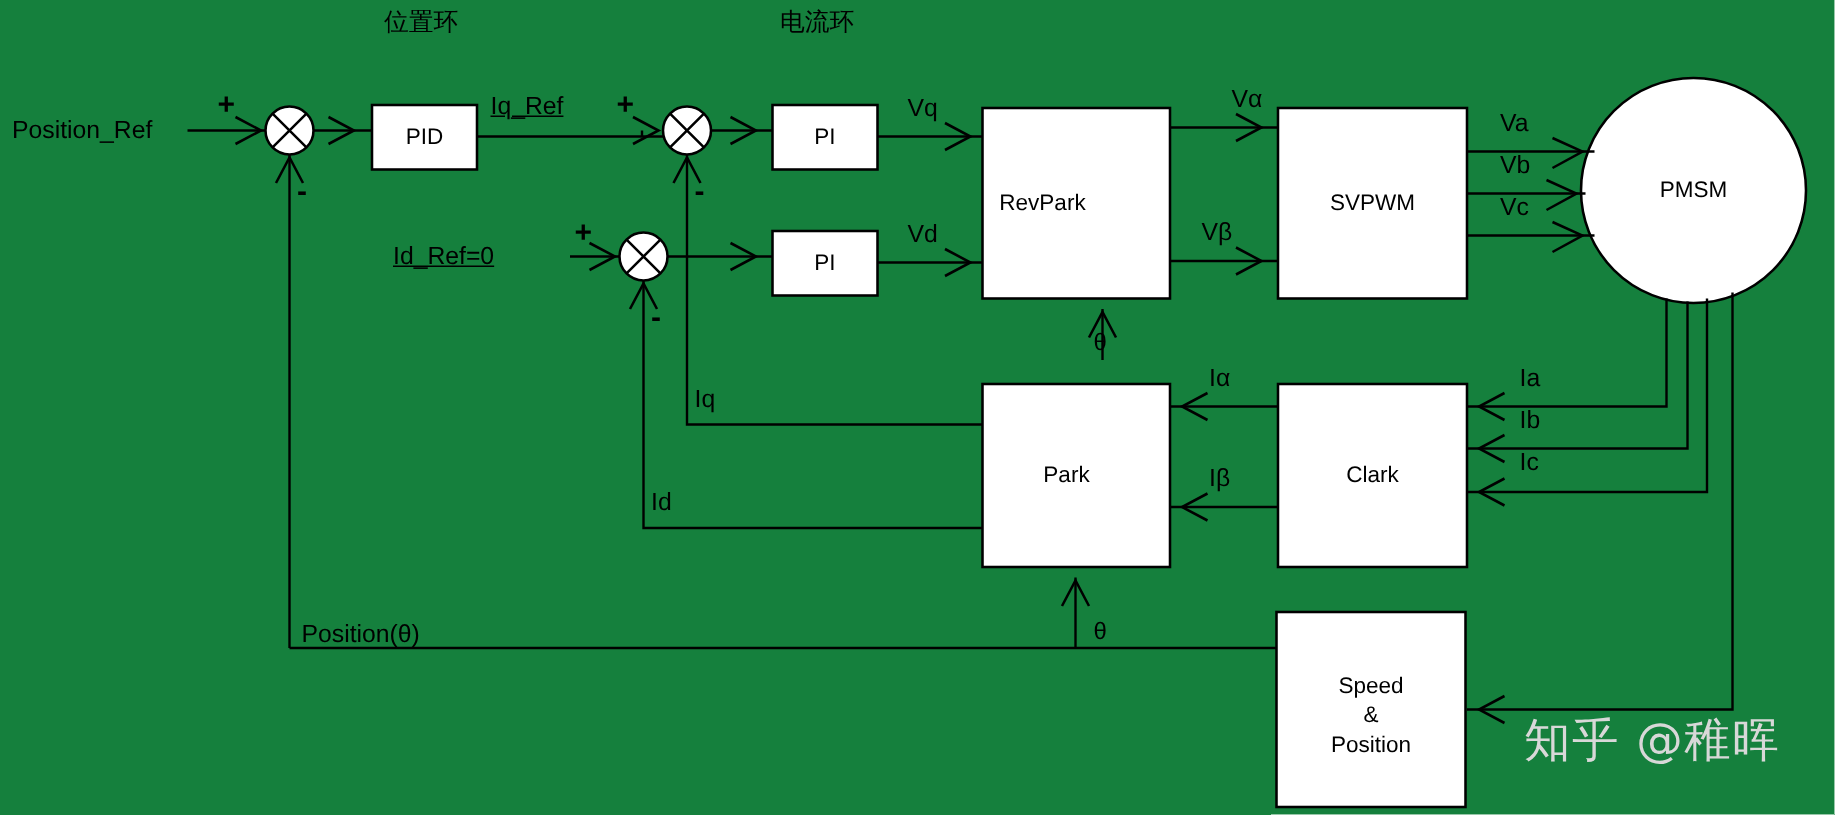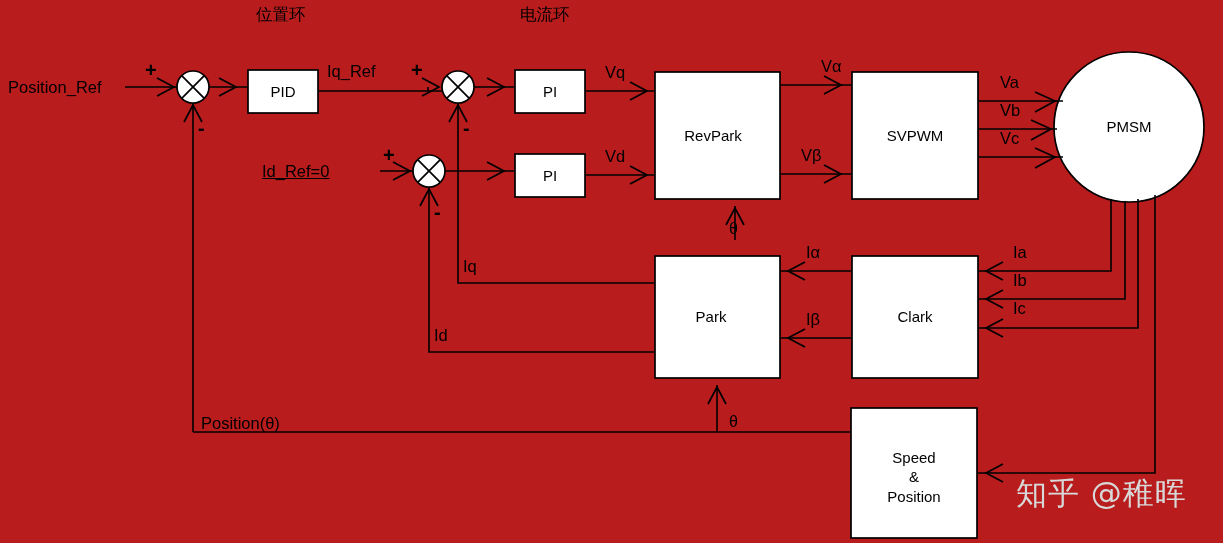--- a/index.html
+++ b/index.html
@@ -12,7 +12,7 @@
     position:relative;
     width:1223px;
     height:543px;
-    background:#b91c1c;
+    background:#15803d;
     overflow:hidden;
   }
   #diagram{

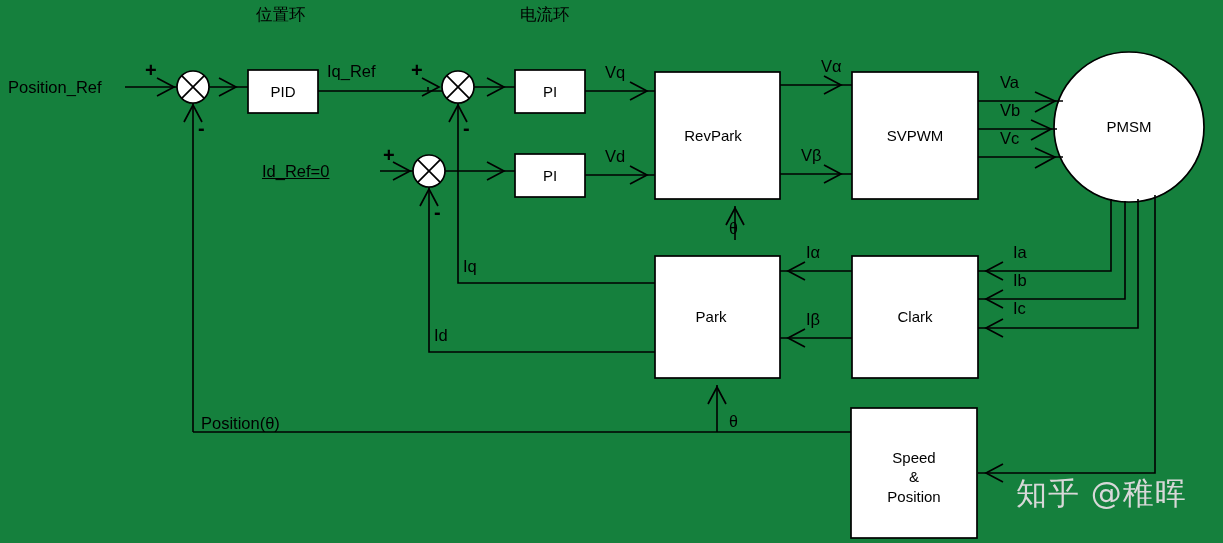--- a/index.html
+++ b/index.html
@@ -182,7 +182,7 @@
   </div>
 
   <div class="lbl lbl-sig" style="left:8px; top:79px;">Position_Ref</div>
-  <div class="lbl lbl-sig" style="left:327px; top:63px;">Iq_Ref</div>
+  <div class="lbl lbl-sig" style="left:327px; top:63px;text-decoration:underline;">Iq_Ref</div>
   <div class="lbl lbl-sig" style="left:262px; top:163px;text-decoration:underline;">Id_Ref=0</div>
 
   <div class="lbl lbl-sig" style="left:605px; top:64px;">Vq</div>

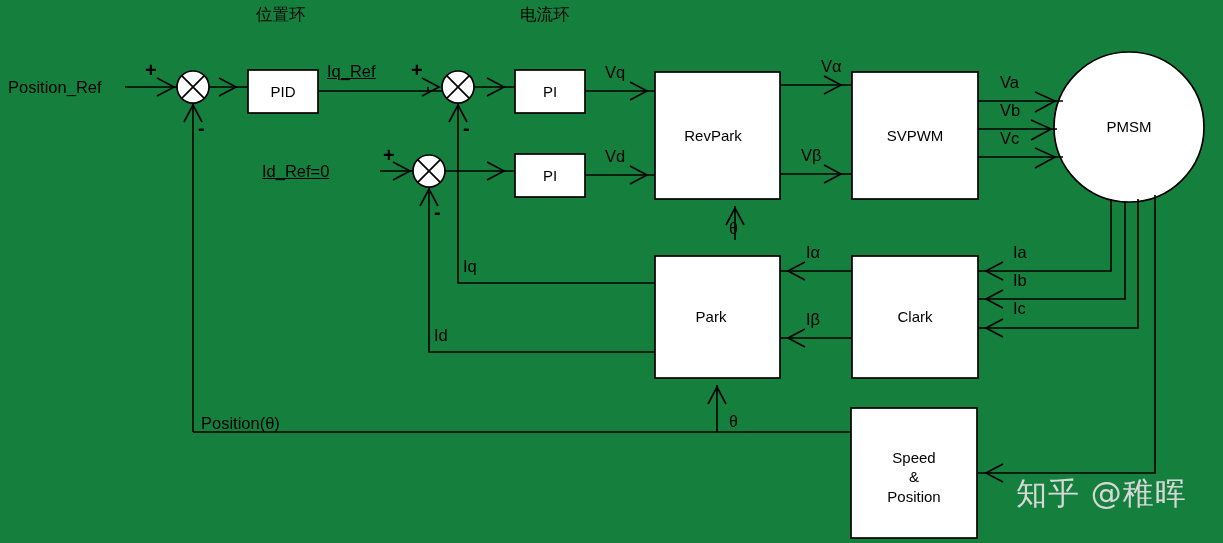--- a/index.html
+++ b/index.html
@@ -169,7 +169,7 @@
   <div class="boxtext" style="left:248px; top:70px; width:70px; height:43px;">PID</div>
   <div class="boxtext" style="left:515px; top:70px; width:70px; height:43px;">PI</div>
   <div class="boxtext" style="left:515px; top:154px; width:70px; height:43px;">PI</div>
-  <div class="boxtext" style="left:655px; top:72px; width:116px; height:127px;">RevPark</div>
+  <div class="boxtext" style="left:637px; top:72px; width:116px; height:127px;">RevPark</div>
   <div class="boxtext" style="left:1054px; top:52px; width:150px; height:150px;">PMSM</div>
   <div class="boxtext" style="left:852px; top:72px; width:126px; height:127px;">SVPWM</div>
   <div class="boxtext" style="left:655px; top:256px; width:112px; height:122px;">Park</div>

